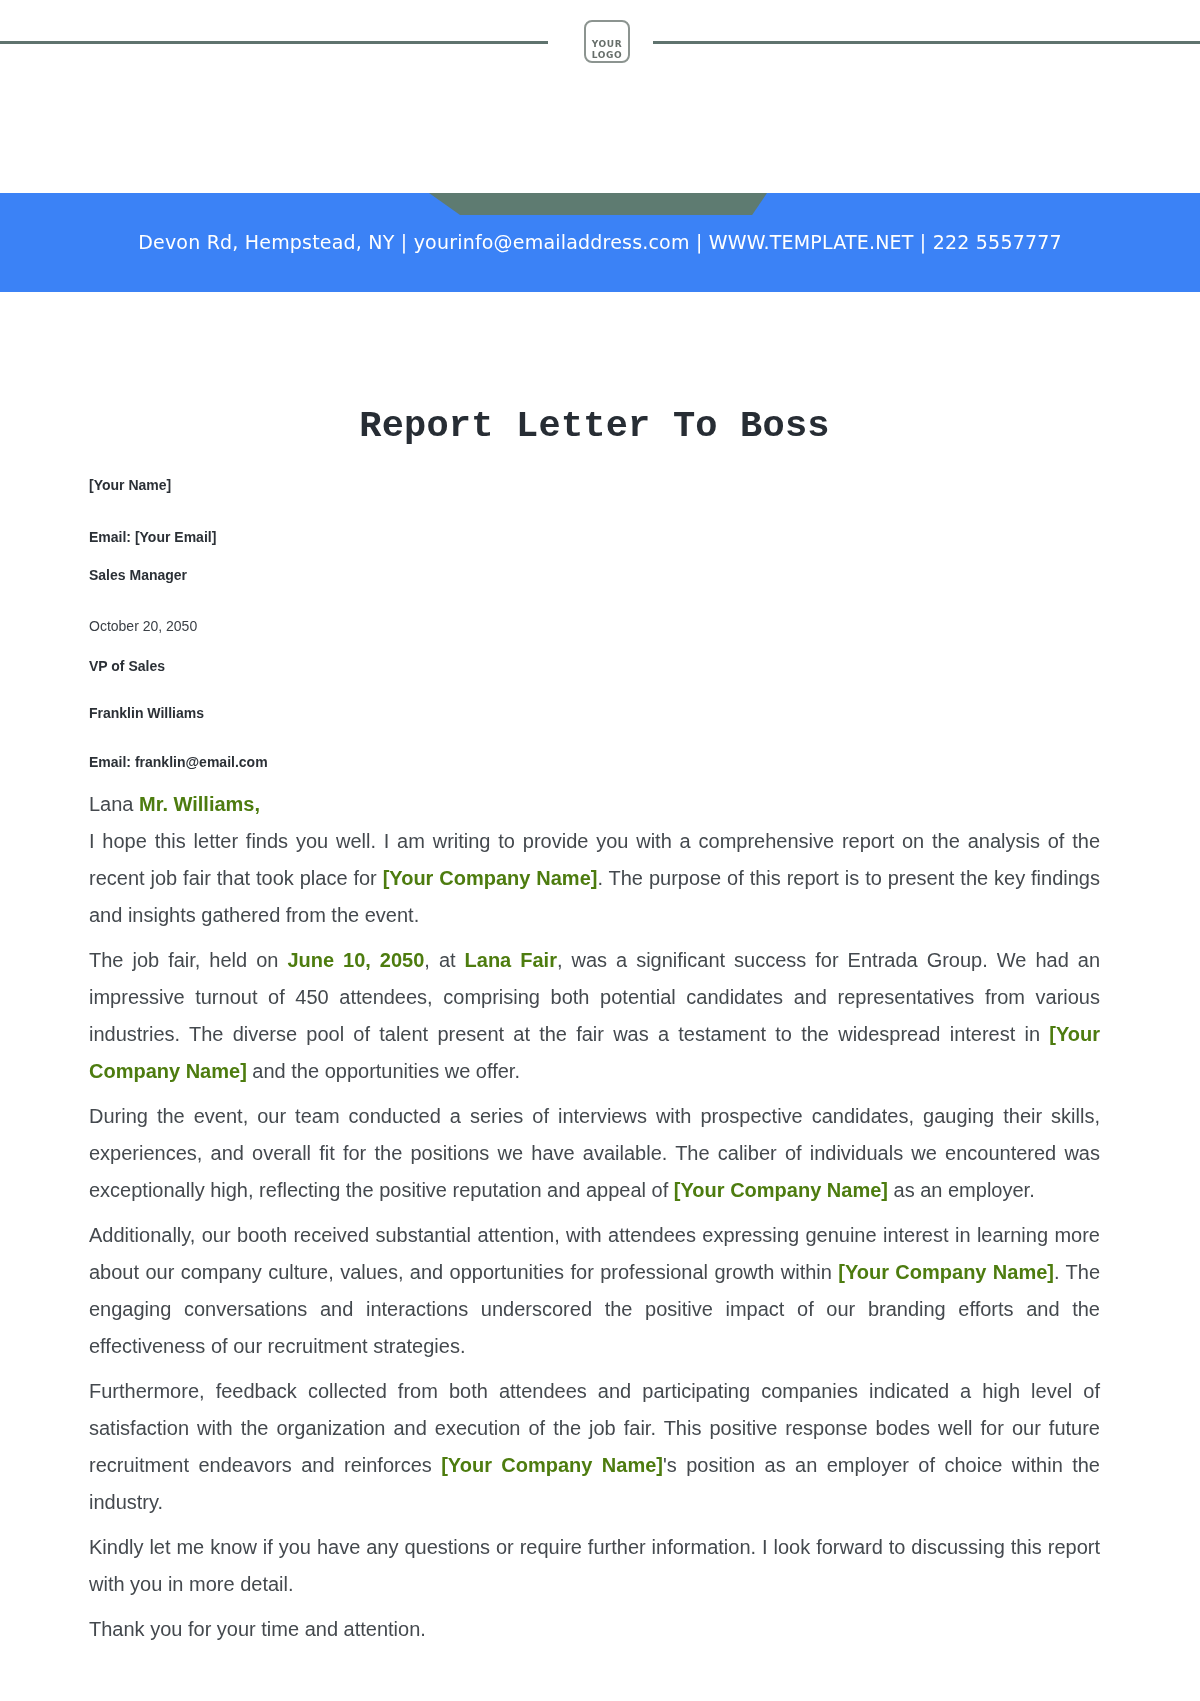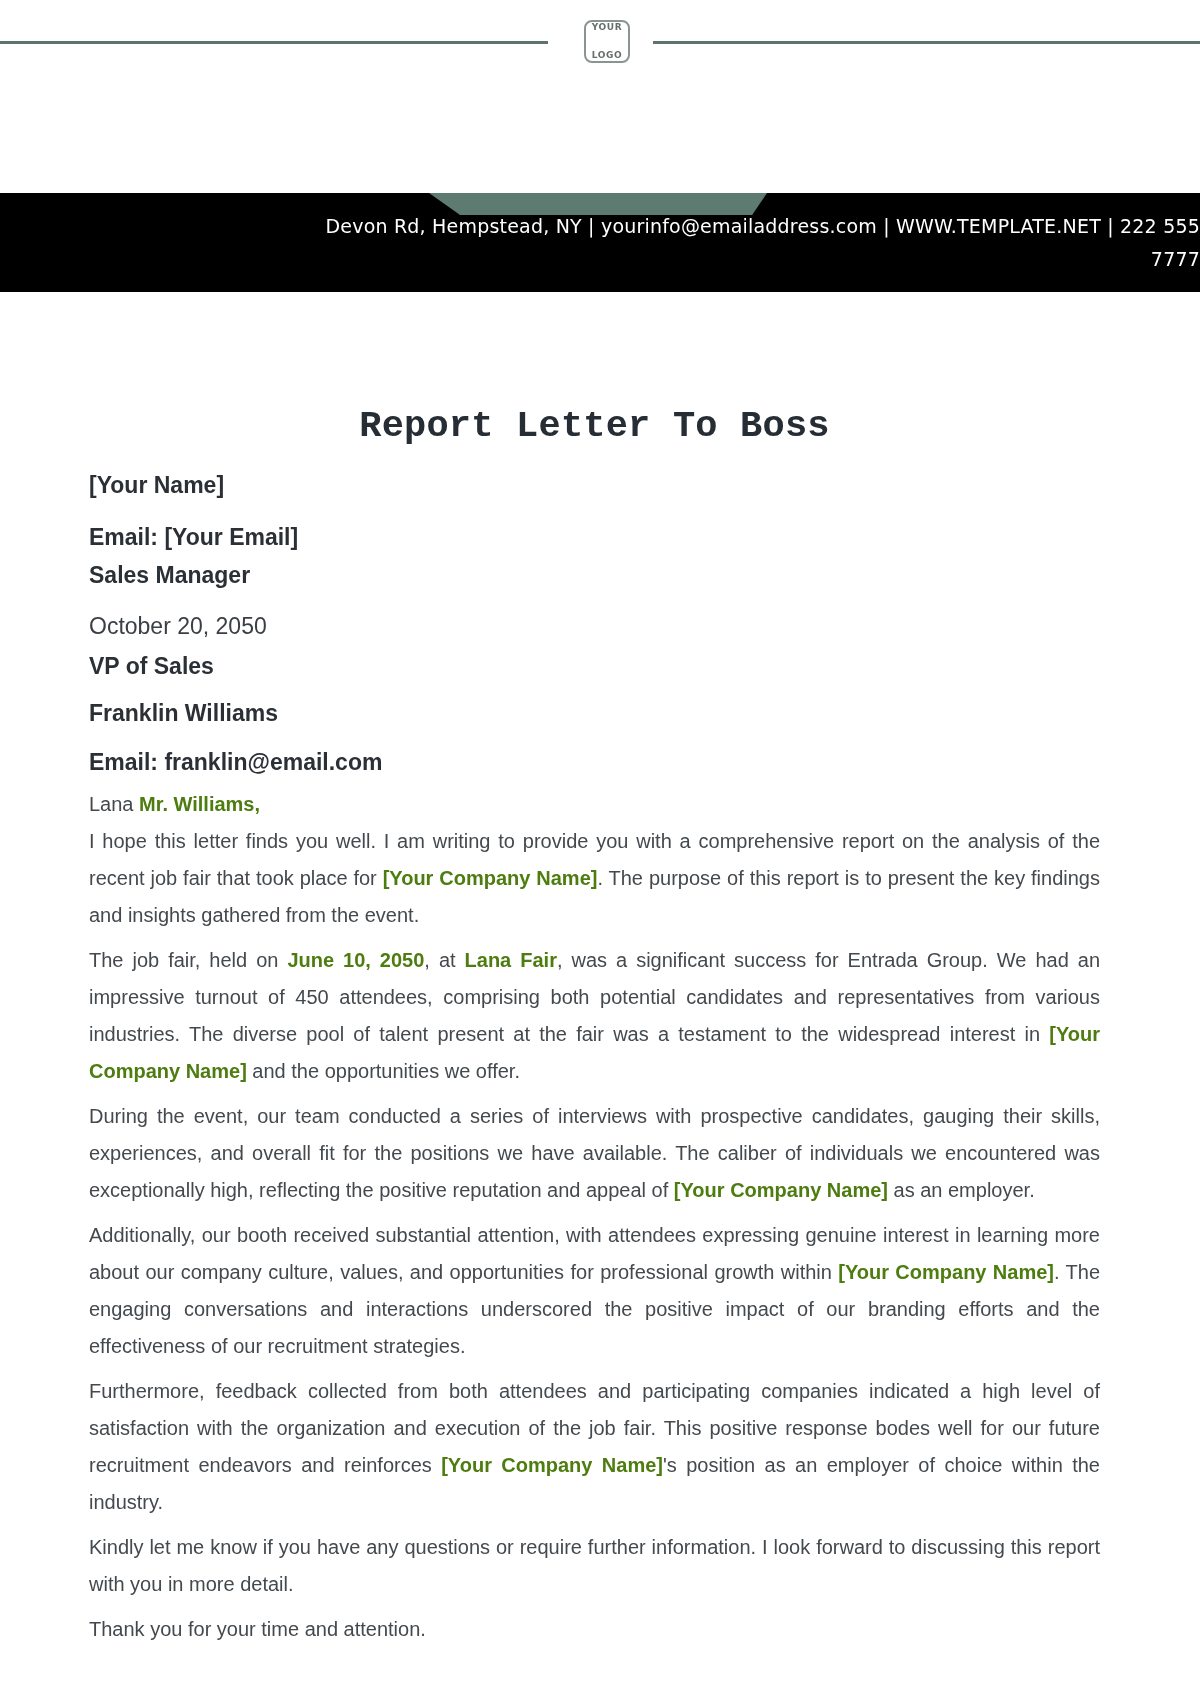--- a/index.html
+++ b/index.html
@@ -36,7 +36,7 @@
     display: flex;
     flex-direction: column;
     align-items: center;
-    justify-content: space-between;
+    justify-content: flex-end;
     font-family: "DejaVu Sans", sans-serif;
     font-size: 9px;
     font-weight: 700;

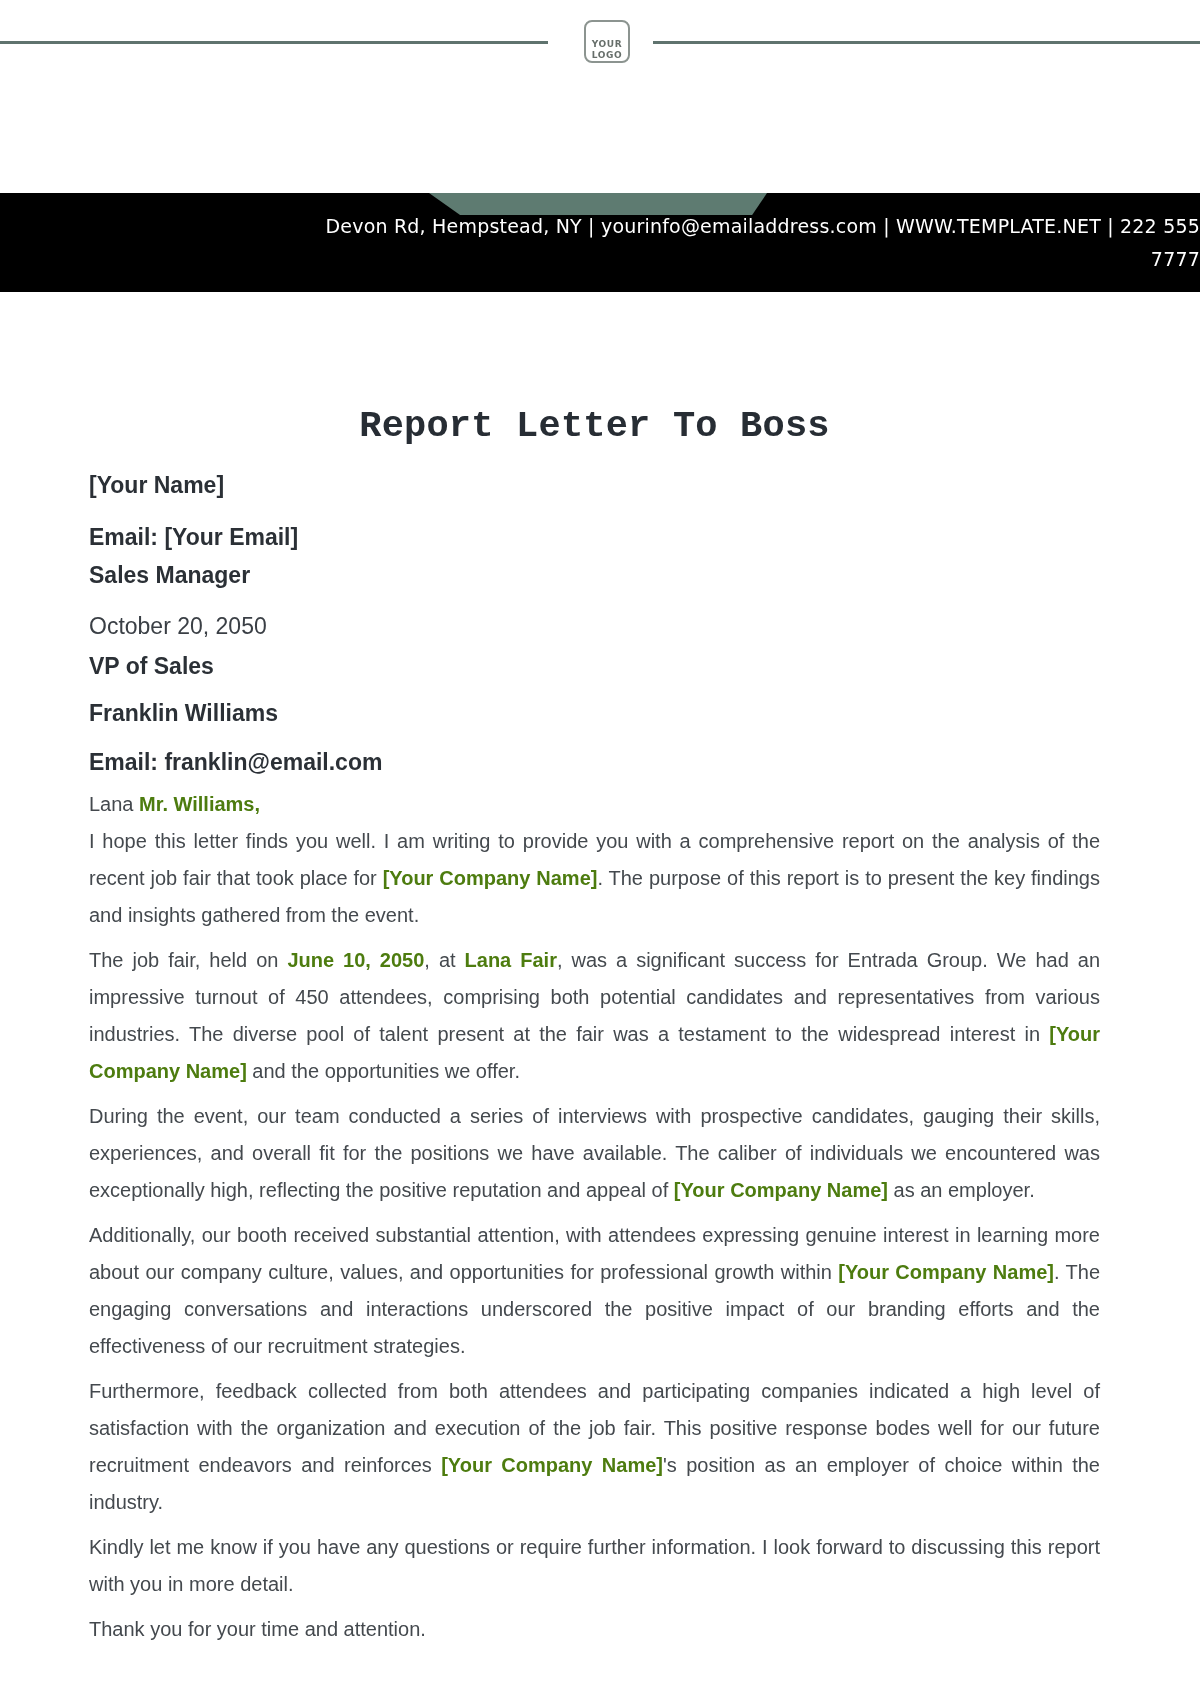--- a/index.html
+++ b/index.html
@@ -51,10 +51,10 @@
     left: 0;
     right: 0;
     height: 99px;
-    background: #000000;
+    background: #3b82f6;
     display: flex;
-    flex-direction: column;
-    align-items: flex-end;
+    flex-direction: row;
+    align-items: center;
     justify-content: center;
   }
   .banner-notch {

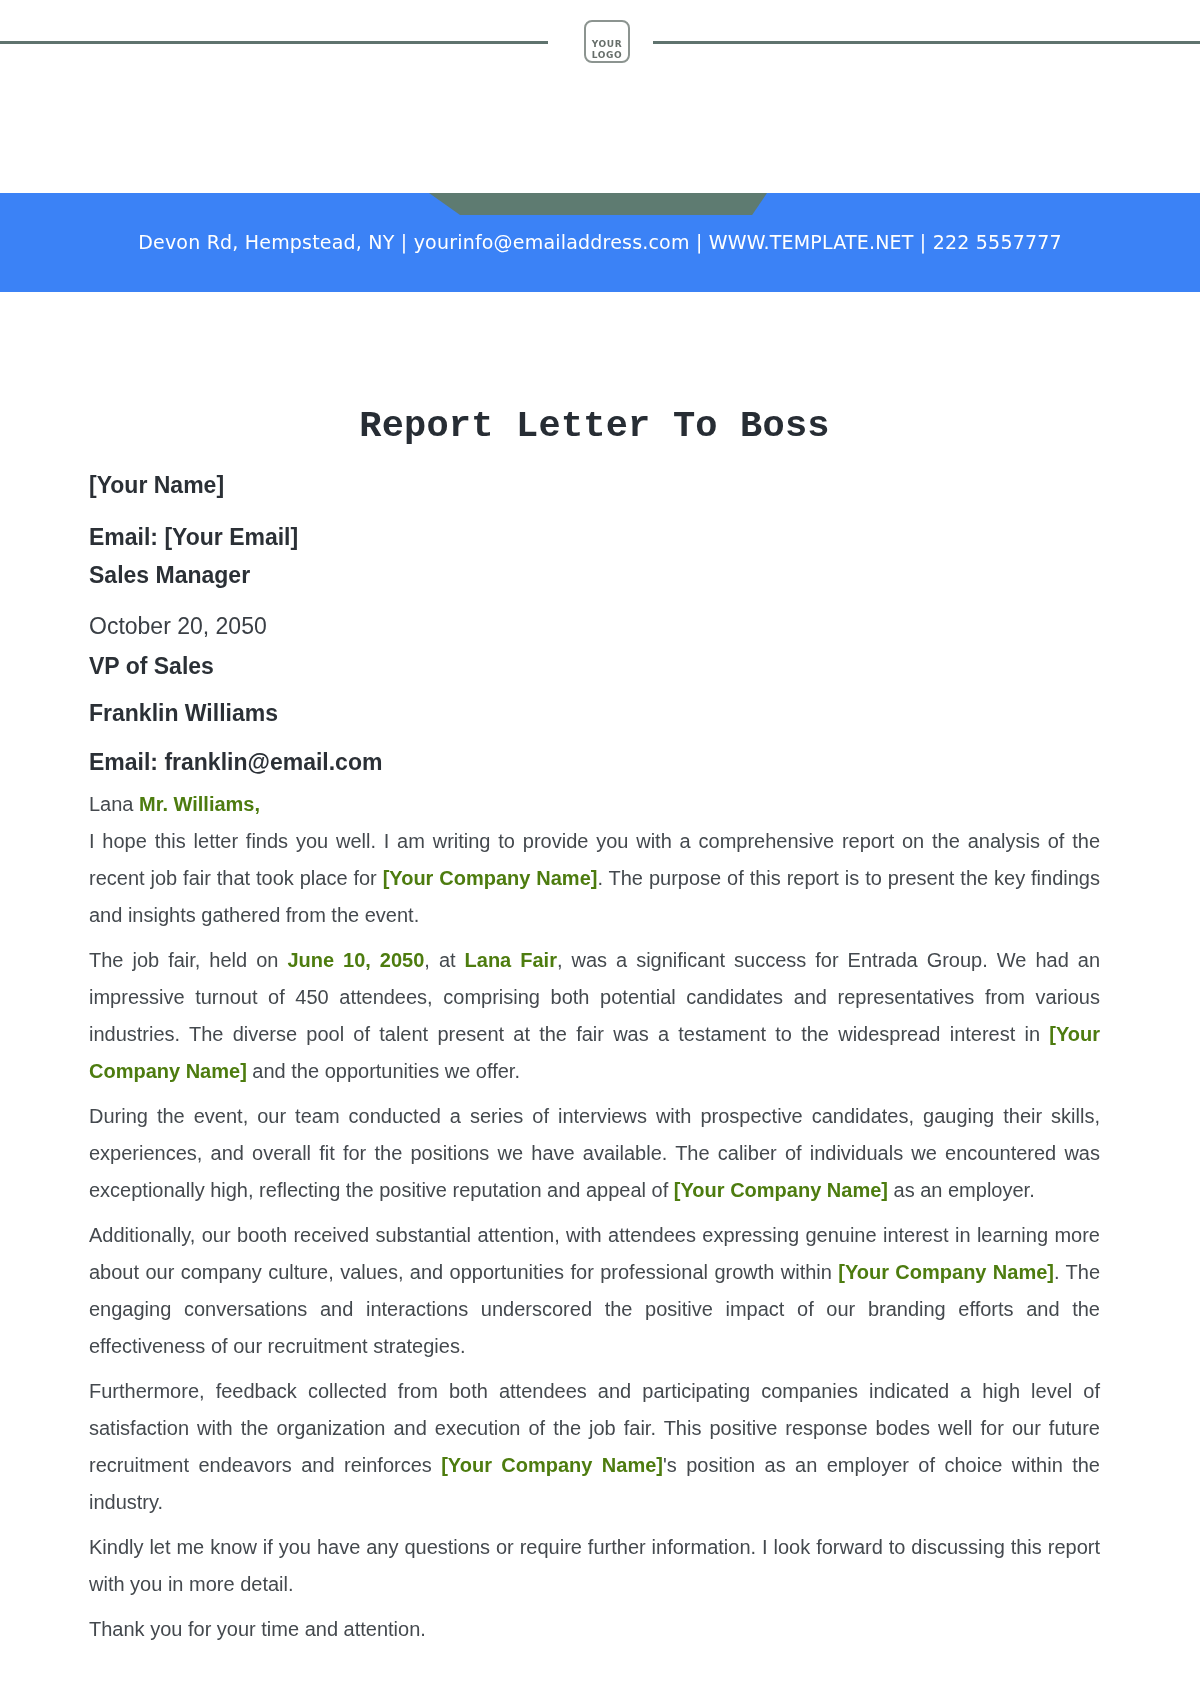--- a/index.html
+++ b/index.html
@@ -94,7 +94,7 @@
   }
   .info-block { margin-top: 20px; }
   .info-line {
-    font-size: 23px;
+    font-size: 14px;
     line-height: 26px;
     color: #3a3f45;
   }

